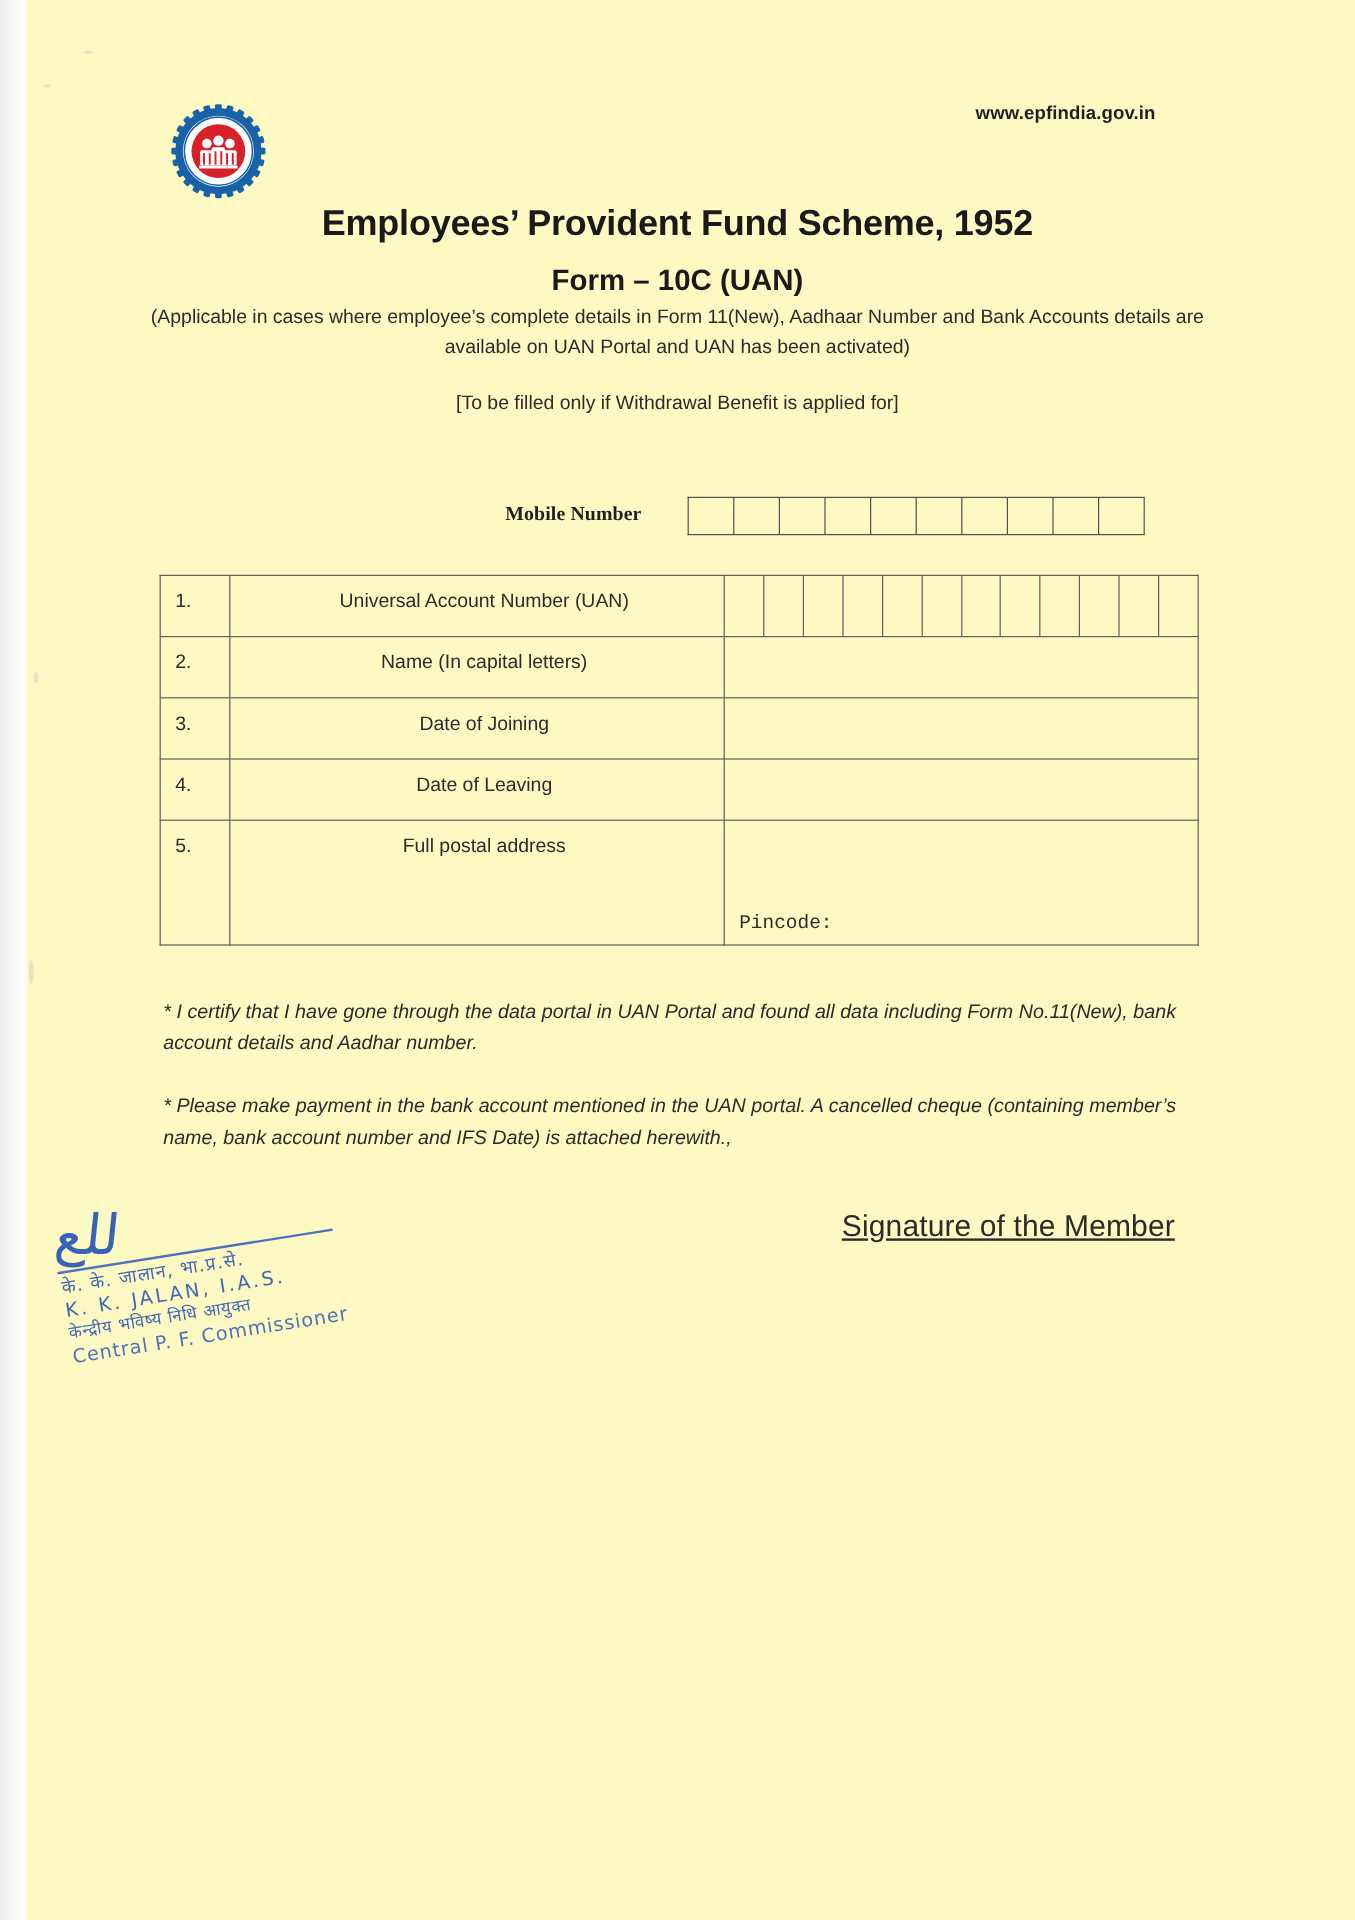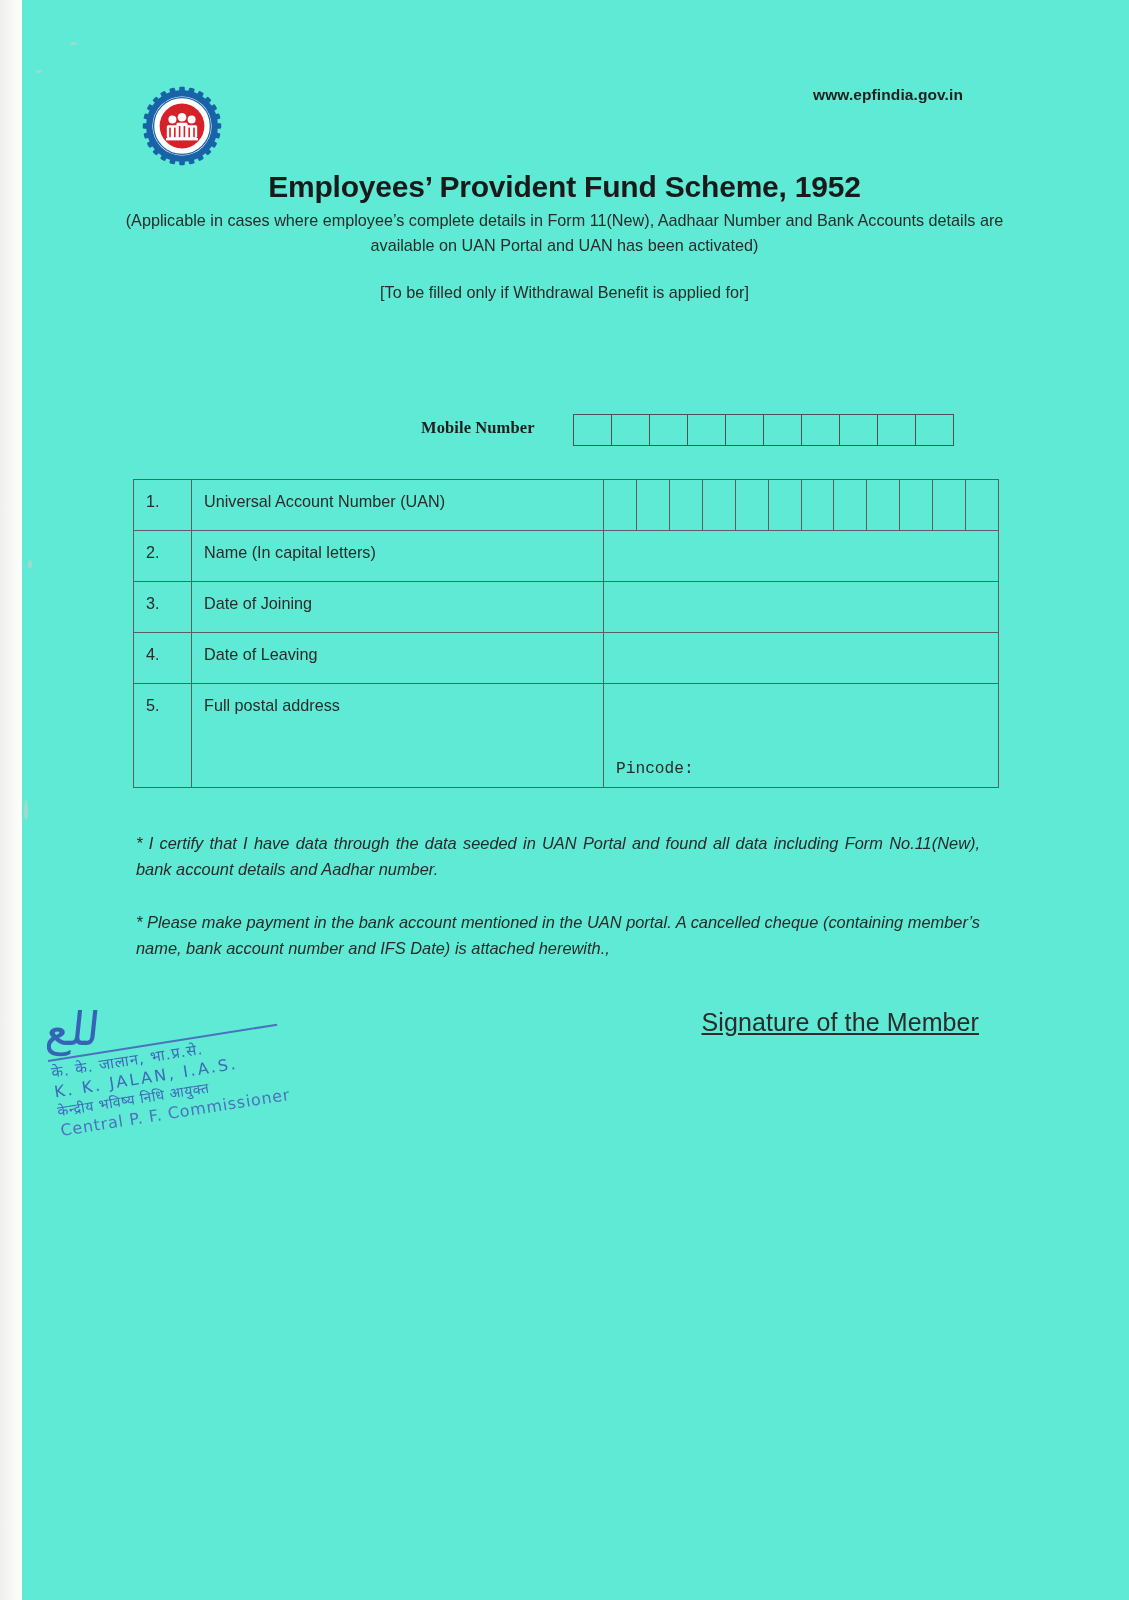--- a/index.html
+++ b/index.html
@@ -22,7 +22,7 @@
   .page {
     position: absolute;
     inset: 0;
-    background: #5eead4;
+    background: #fef9c3;
   }
   .scan-edge-left {
     position: absolute;

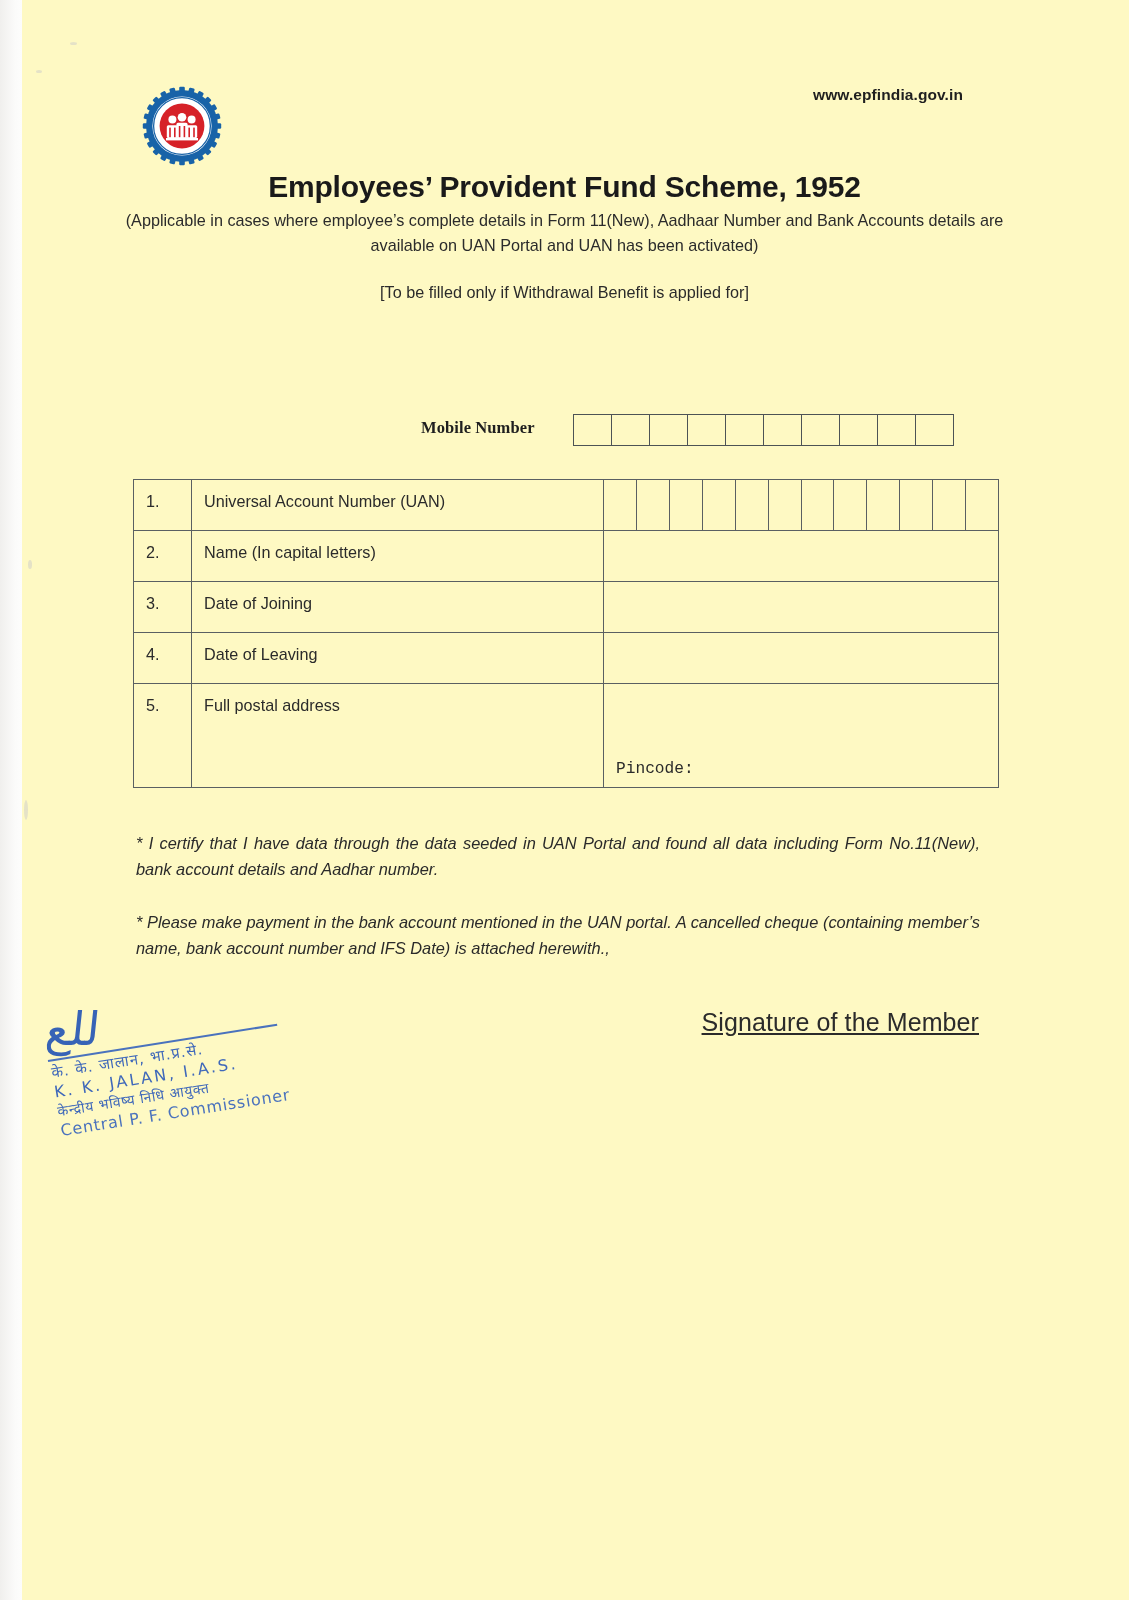--- a/index.html
+++ b/index.html
@@ -336,6 +336,7 @@
 
   <div class="title-block">
     <div class="title-main">Employees’ Provident Fund Scheme, 1952</div>
+    <div class="title-sub">Form – 10C (UAN)</div>
     <div class="title-note">(Applicable in cases where employee’s complete details in Form 11(New), Aadhaar Number and Bank Accounts details are available on UAN Portal and UAN has been activated)</div>
     <div class="title-bracket">[To be filled only if Withdrawal Benefit is applied for]</div>
   </div>

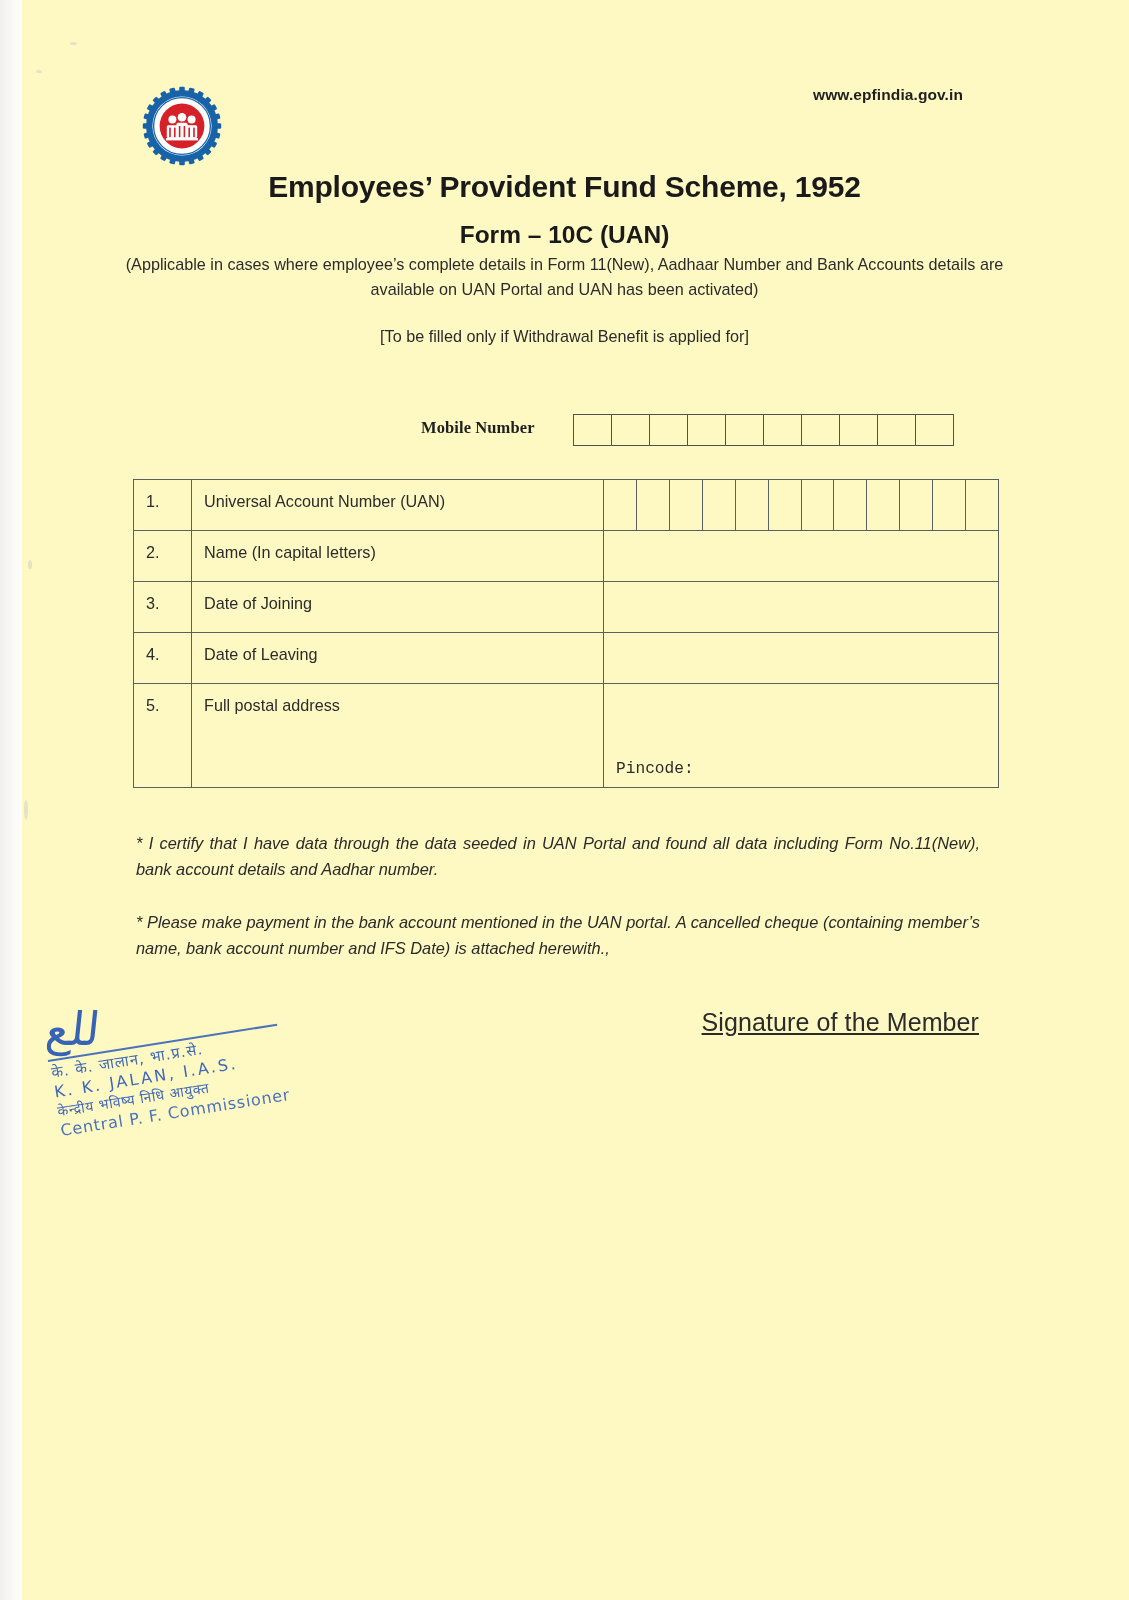--- a/index.html
+++ b/index.html
@@ -141,7 +141,7 @@
     line-height: 1.3;
   }
   .col-num  { width: 58px; }
-  .col-lab  { width: 412px; }
+  .col-lab  { width: 412px; text-align: center; }
   .col-val  { width: 395px; padding: 0 !important; }
   .r-uan   td { height: 51px; }
   .r-name  td { height: 51px; }

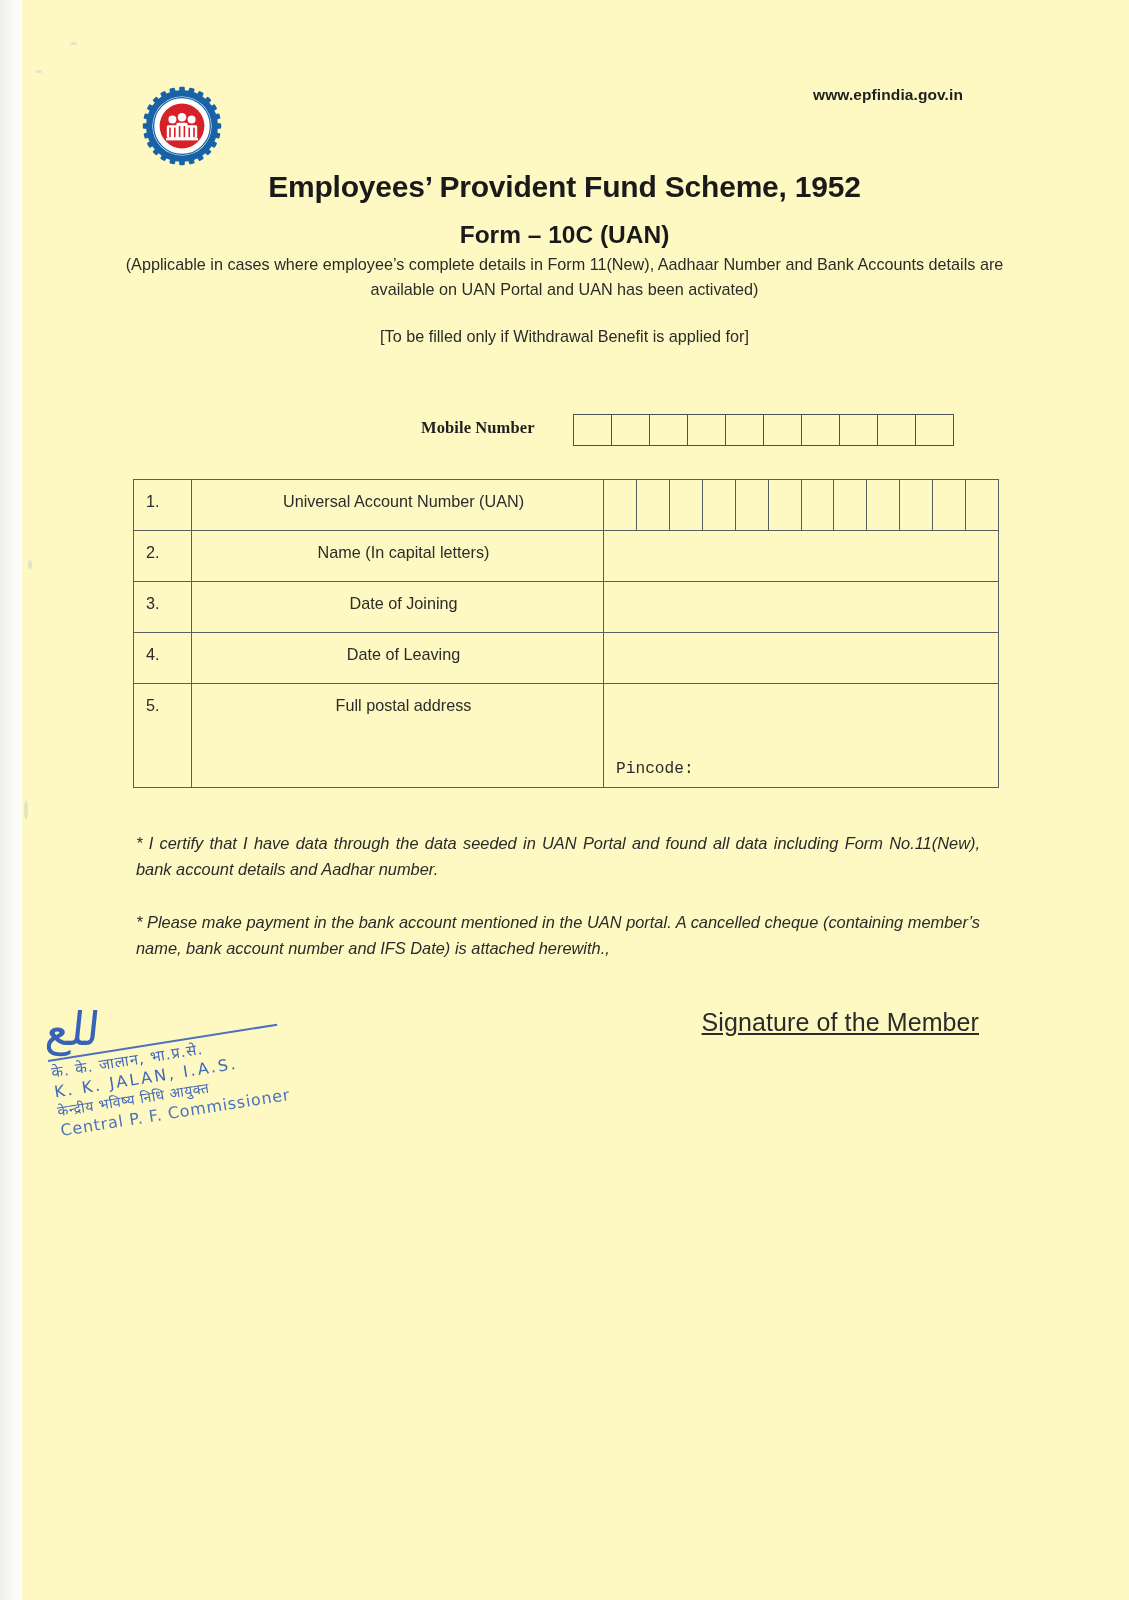--- a/index.html
+++ b/index.html
@@ -407,7 +407,7 @@
   </table>
 
   <div class="certify">
-    <p>* I certify that I have data through the data seeded in UAN Portal and found all data including Form No.11(New), bank account details and Aadhar number.</p>
+    <p>* I certify that I have gone through the data portal in UAN Portal and found all data including Form No.11(New), bank account details and Aadhar number.</p>
     <p>* Please make payment in the bank account mentioned in the UAN portal. A   cancelled cheque (containing member’s name, bank account number and IFS Date) is attached herewith.,</p>
   </div>
 

